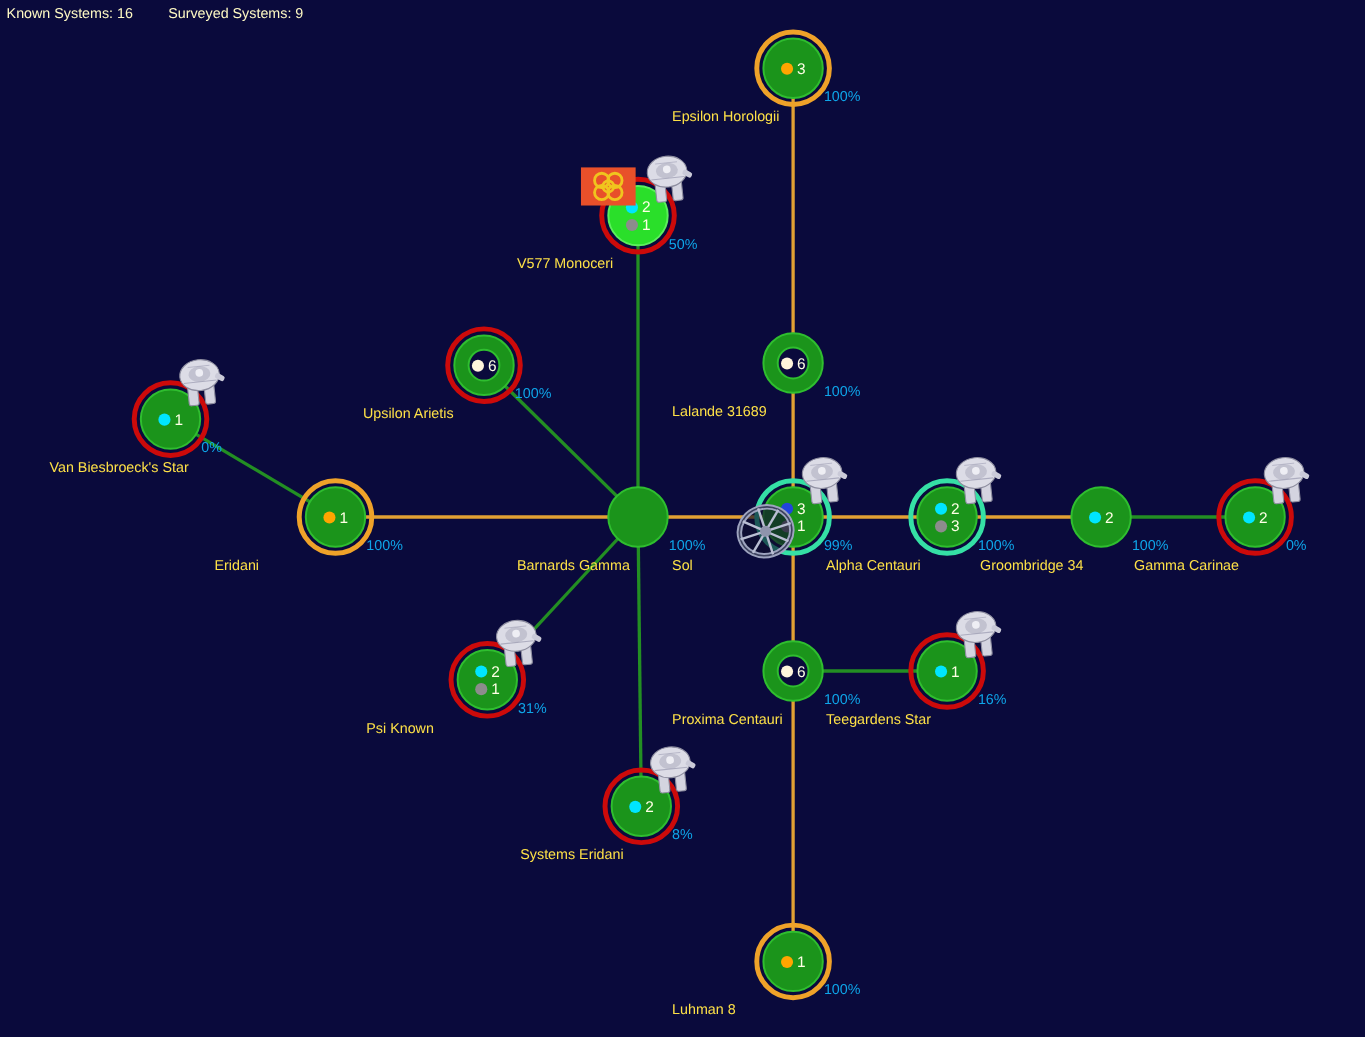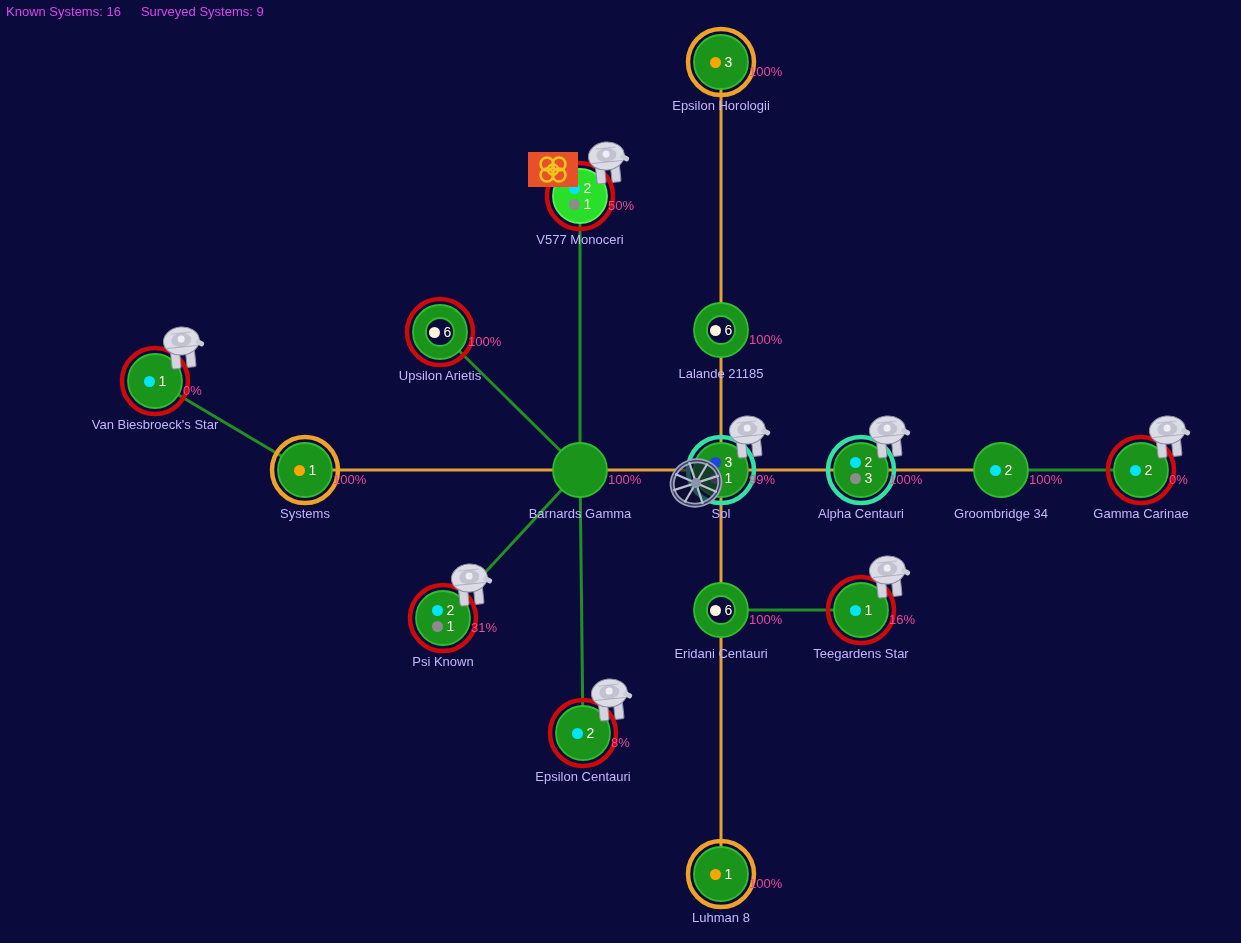--- a/index.html
+++ b/index.html
@@ -11,8 +11,8 @@
   }
   .hud{
     position:absolute;top:4px;left:6px;z-index:30;
-    display:flex;gap:20px;
-    font-size:13px;color:#d946ef;
+    display:flex;gap:32px;
+    font-size:13px;color:#fef9c3;
   }
   #connections{position:absolute;left:0;top:0;z-index:1;}
   .system{position:absolute;width:76px;height:76px;z-index:5;}

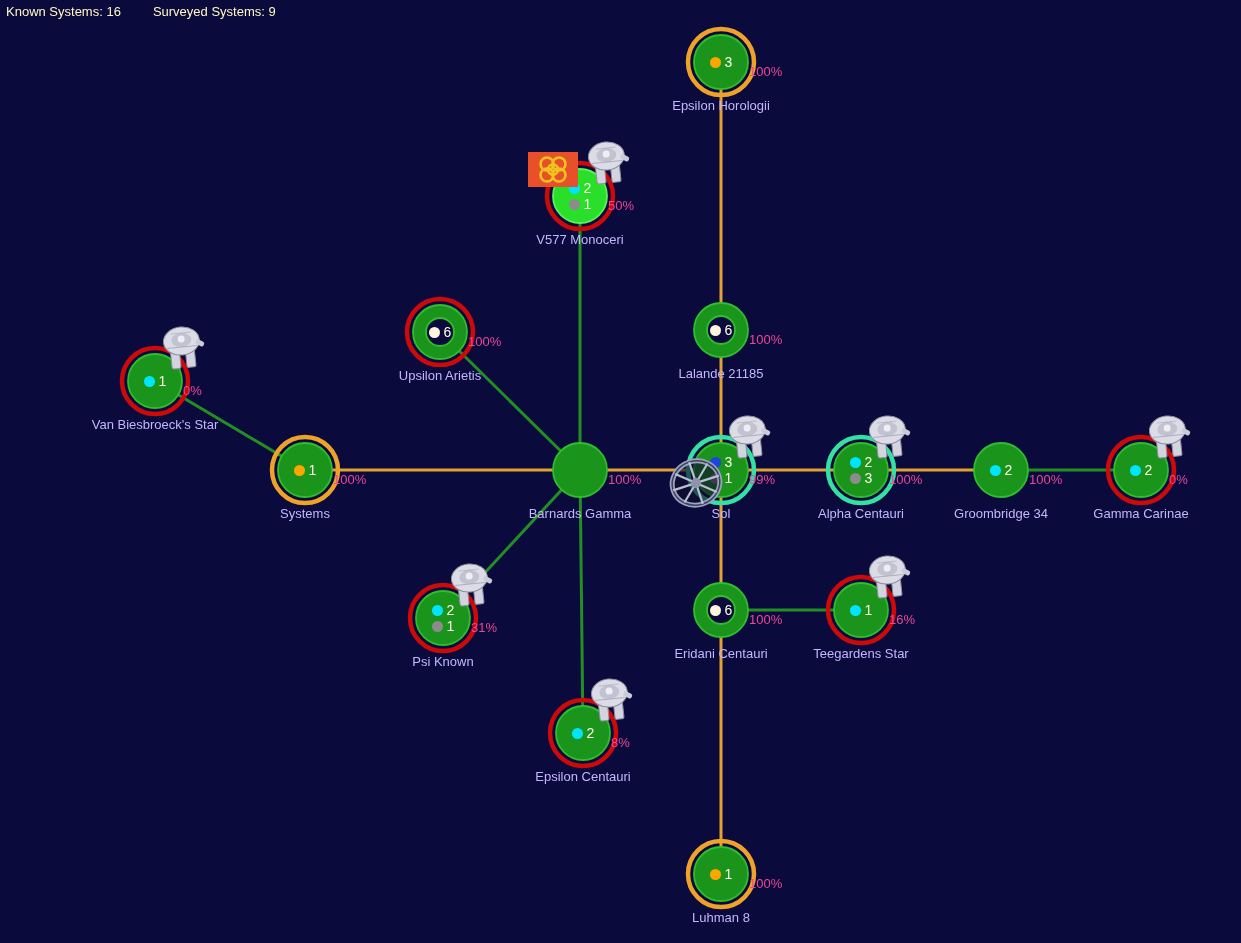--- a/index.html
+++ b/index.html
@@ -26,8 +26,8 @@
   .dot{width:11px;height:11px;border-radius:50%;flex:0 0 auto;}
   .count{color:#FFFFE6;font-size:14px;line-height:1;}
   .pct{
-    position:absolute;left:66px;top:40px;
-    color:#ec4899;font-size:13px;white-space:nowrap;z-index:6;
+    position:absolute;left:66px;top:56px;
+    color:#0ea5e9;font-size:13px;white-space:nowrap;z-index:6;
   }
   .sysname{
     position:absolute;left:-72px;top:74px;width:220px;

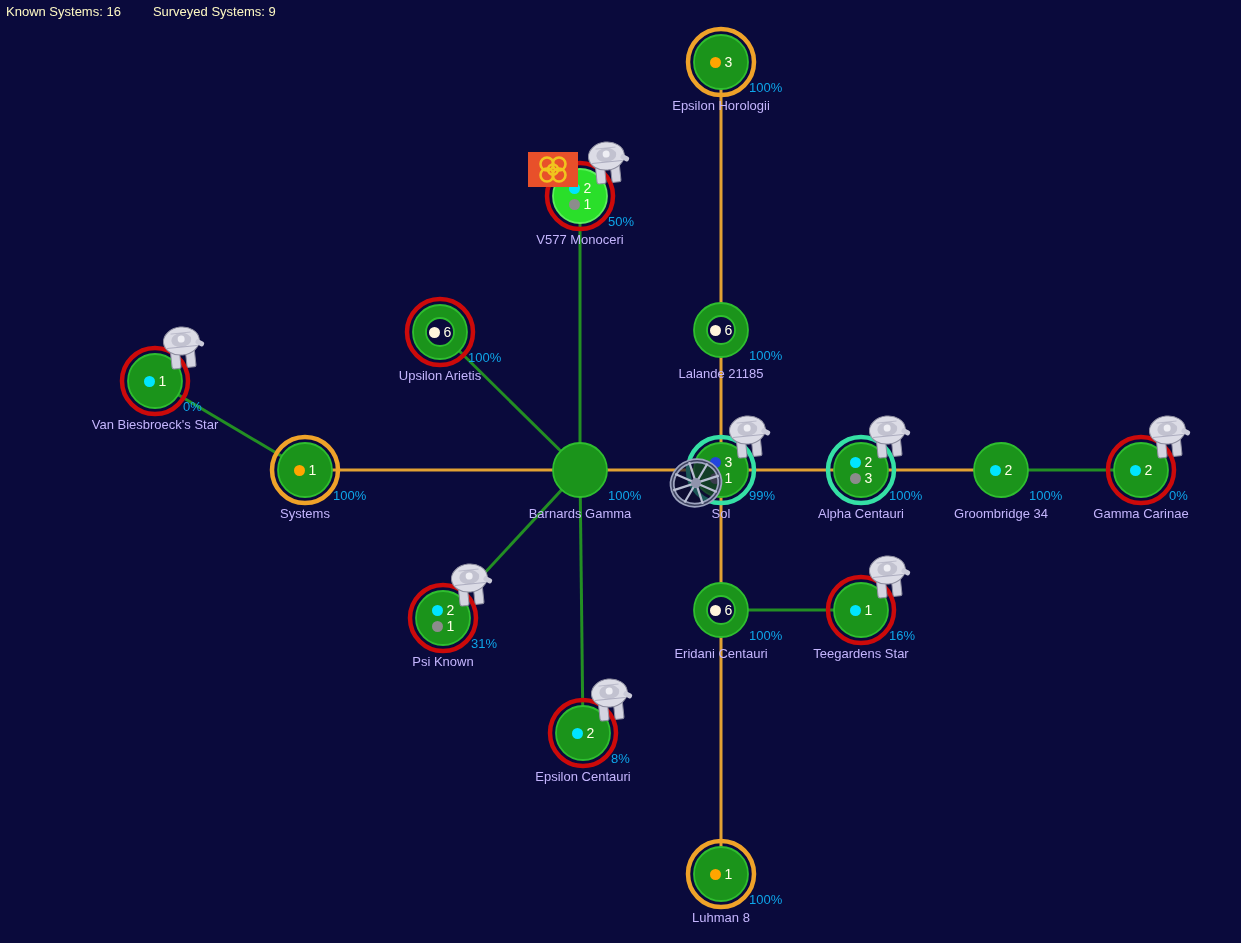--- a/index.html
+++ b/index.html
@@ -31,7 +31,7 @@
   }
   .sysname{
     position:absolute;left:-72px;top:74px;width:220px;
-    text-align:center;color:#c4b5fd;font-size:13px;white-space:nowrap;z-index:6;
+    text-align:left;color:#fde047;font-size:13px;white-space:nowrap;z-index:6;
   }
   .icon{position:absolute;z-index:10;}
 </style>

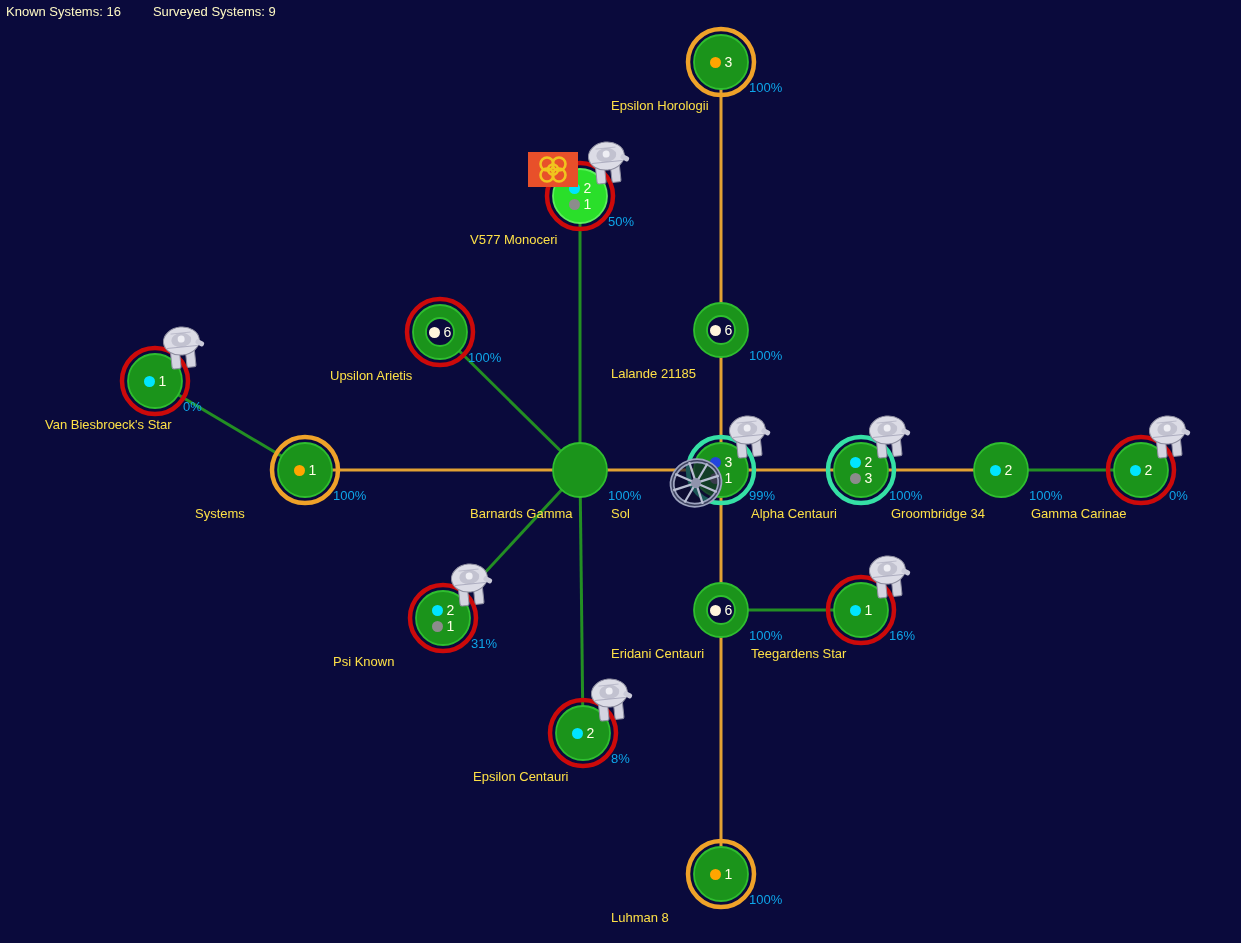--- a/index.html
+++ b/index.html
@@ -127,7 +127,7 @@
           </div>
         </div>
         <div class="pct">100%</div>
-        <div class="sysname">Lalande 21185</div>
+        <div class="sysname">Lalande 31689</div>
       </div>
       <div class="system" style="left: 402px; top: 294px;">
         <svg width="76" height="76" viewBox="0 0 76 76" class="glyph">

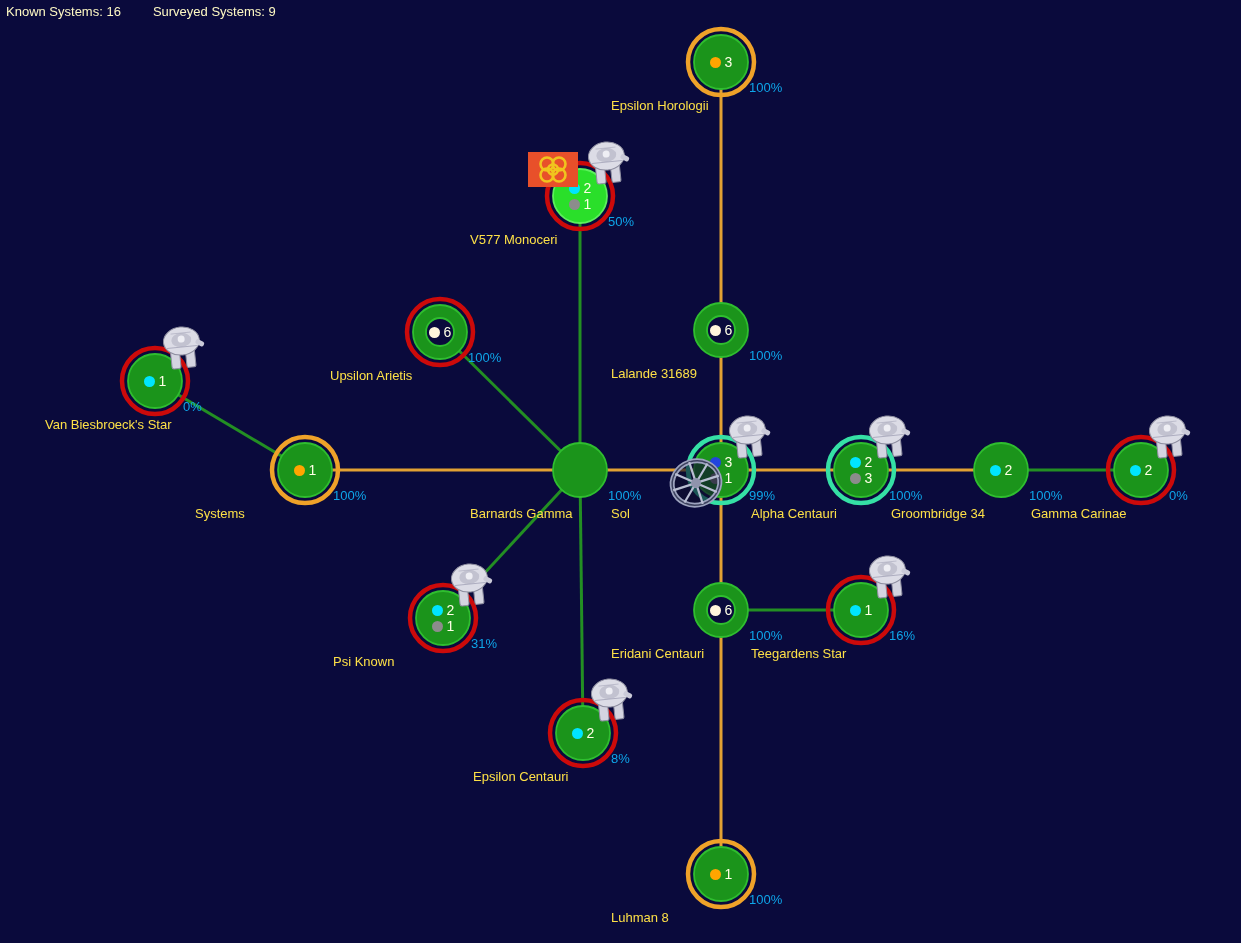--- a/index.html
+++ b/index.html
@@ -182,7 +182,7 @@
           </div>
         </div>
         <div class="pct">100%</div>
-        <div class="sysname">Systems</div>
+        <div class="sysname">Eridani</div>
       </div>
       <div class="system" style="left: 542px; top: 432px;">
         <svg width="76" height="76" viewBox="0 0 76 76" class="glyph">

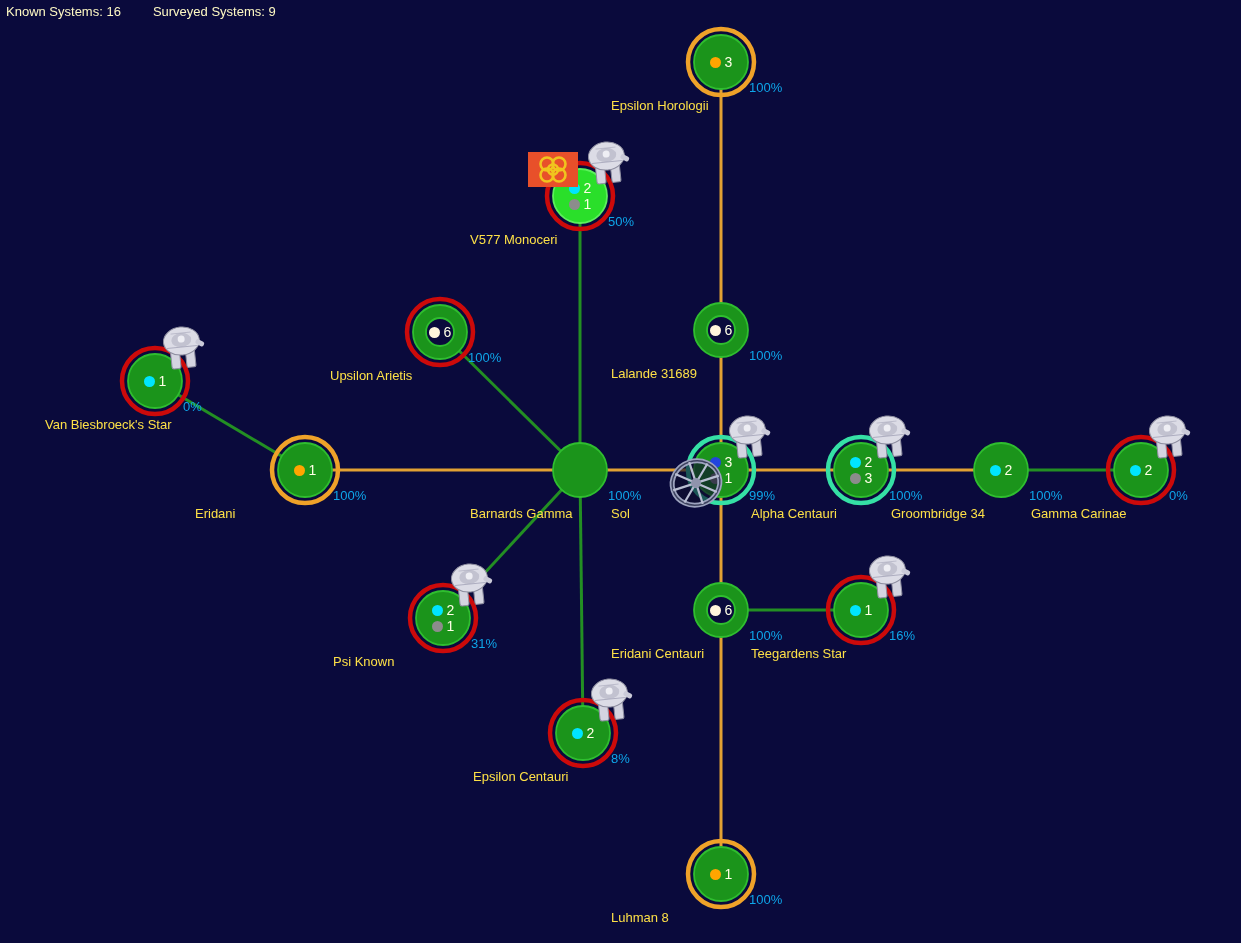--- a/index.html
+++ b/index.html
@@ -345,7 +345,7 @@
           </div>
         </div>
         <div class="pct">100%</div>
-        <div class="sysname">Eridani Centauri</div>
+        <div class="sysname">Proxima Centauri</div>
       </div>
       <div class="system" style="left: 823px; top: 572px;">
         <svg width="76" height="76" viewBox="0 0 76 76" class="glyph">

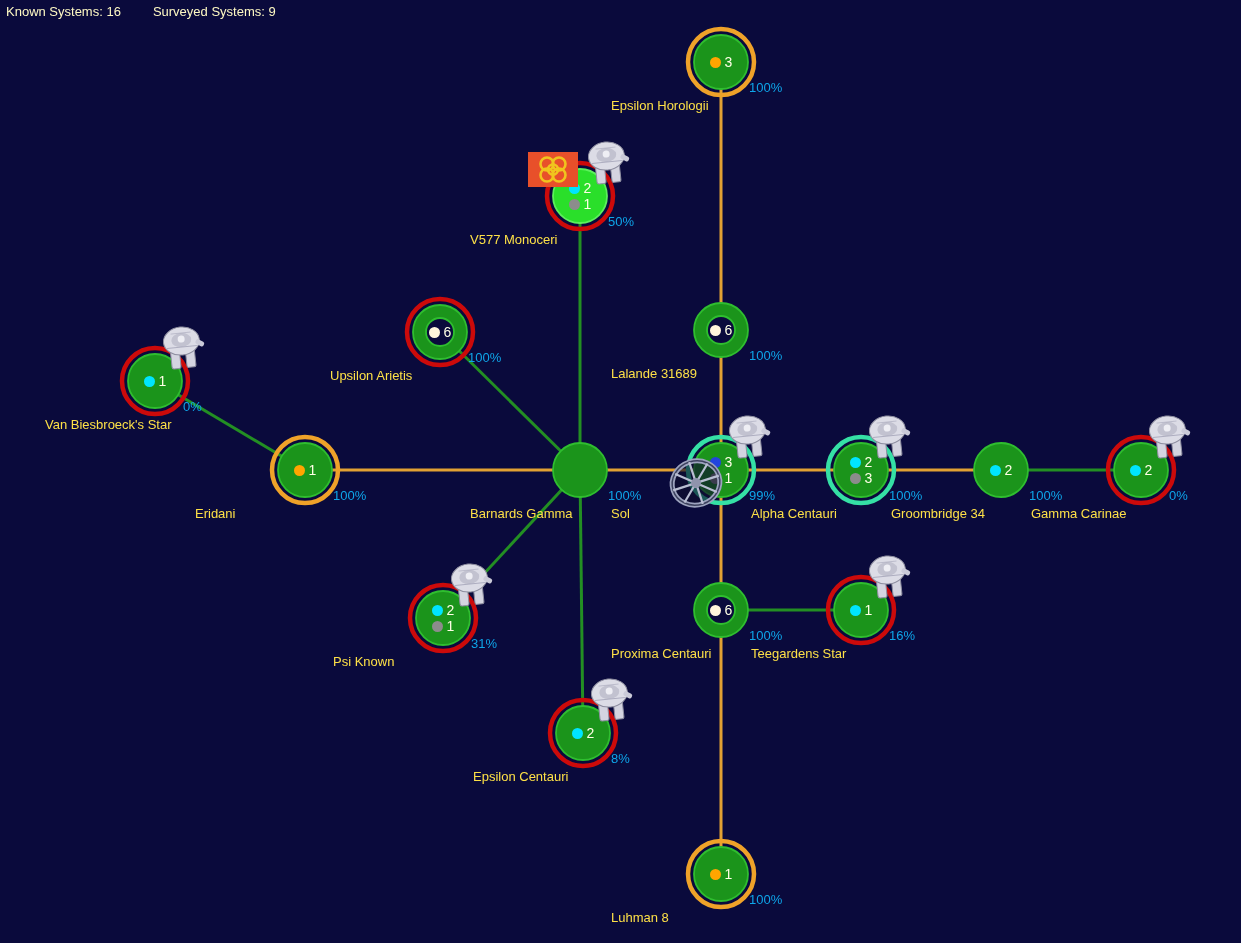--- a/index.html
+++ b/index.html
@@ -385,7 +385,7 @@
           </div>
         </div>
         <div class="pct">8%</div>
-        <div class="sysname">Epsilon Centauri</div>
+        <div class="sysname">Systems Eridani</div>
         <div class="icon" style="left: 41px; top: -19px;"><svg width="48" height="47" viewBox="0 0 48 47">
             <g transform="rotate(-6 24 23)">
               <rect x="12" y="26" width="9" height="18" rx="2" fill="#D4D4E0" stroke="#8E8EA0" stroke-width="1"></rect>

